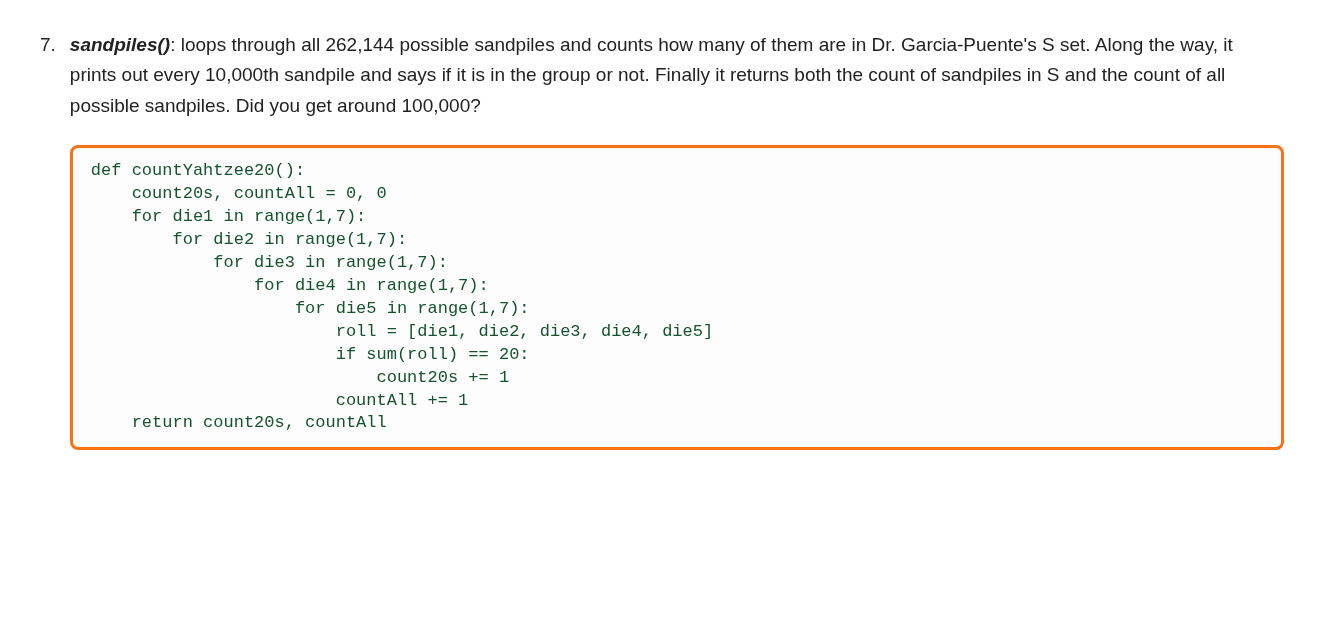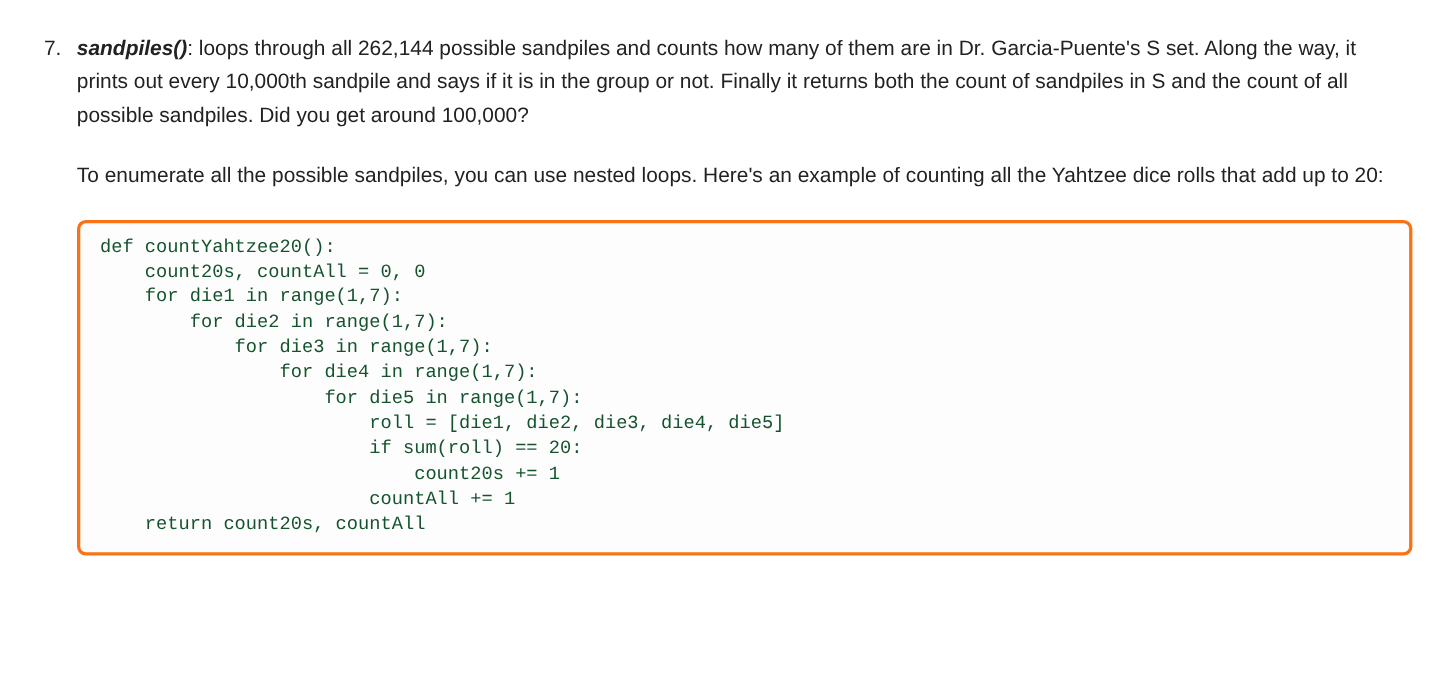--- a/index.html
+++ b/index.html
@@ -58,7 +58,6 @@
     <p class="paragraph">
       <span class="func-name">sandpiles()</span><span>: loops through all 262,144 possible sandpiles and counts how many of them are in Dr. Garcia-Puente's S set. Along the way, it prints out every 10,000th sandpile and says if it is in the group or not. Finally it returns both the count of sandpiles in S and the count of all possible sandpiles. Did you get around 100,000?</span>
     </p>
-    <p class="paragraph">To enumerate all the possible sandpiles, you can use nested loops. Here's an example of counting all the Yahtzee dice rolls that add up to 20:</p>
     <pre class="code-block">def countYahtzee20():
     count20s, countAll = 0, 0
     for die1 in range(1,7):

